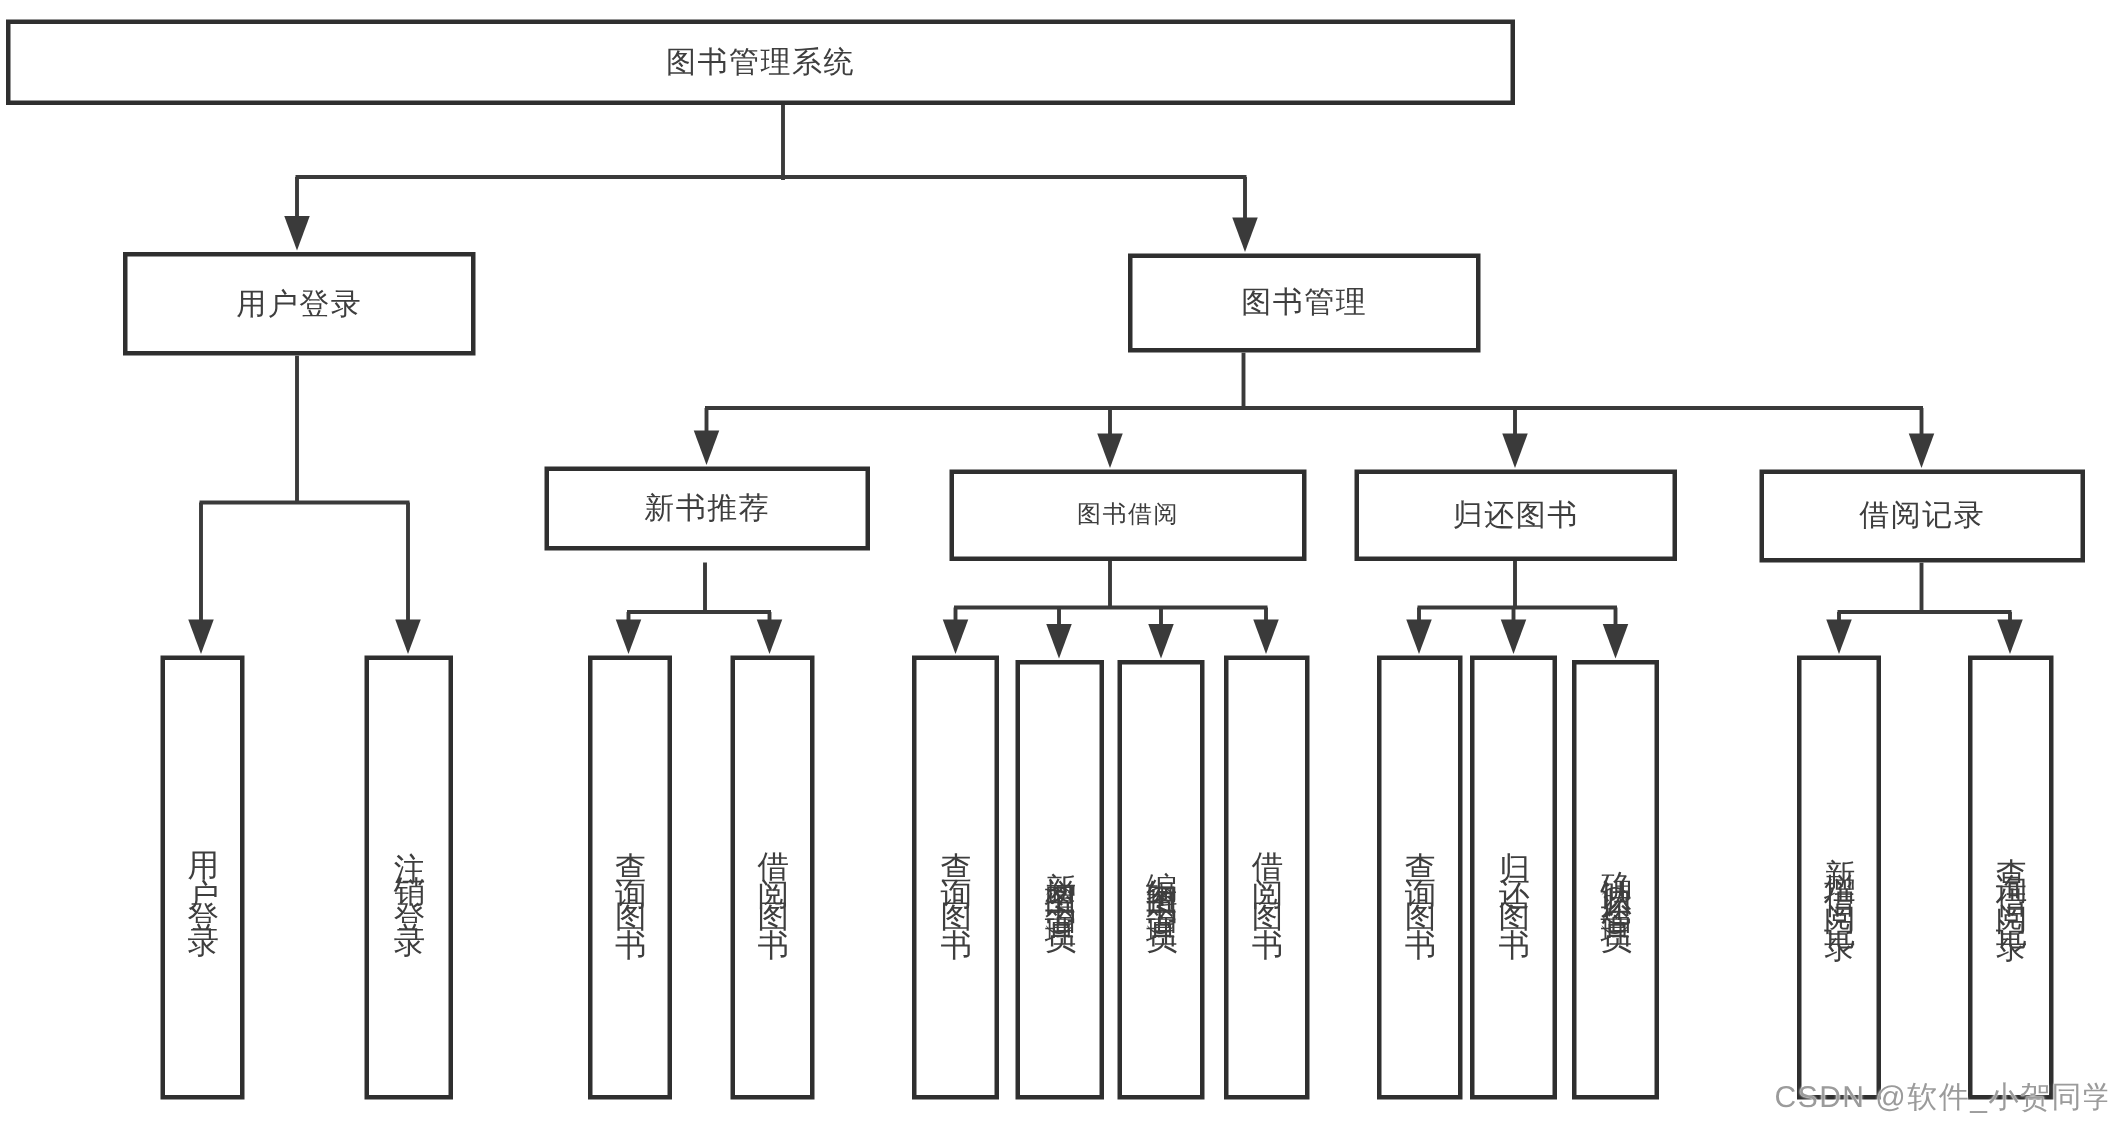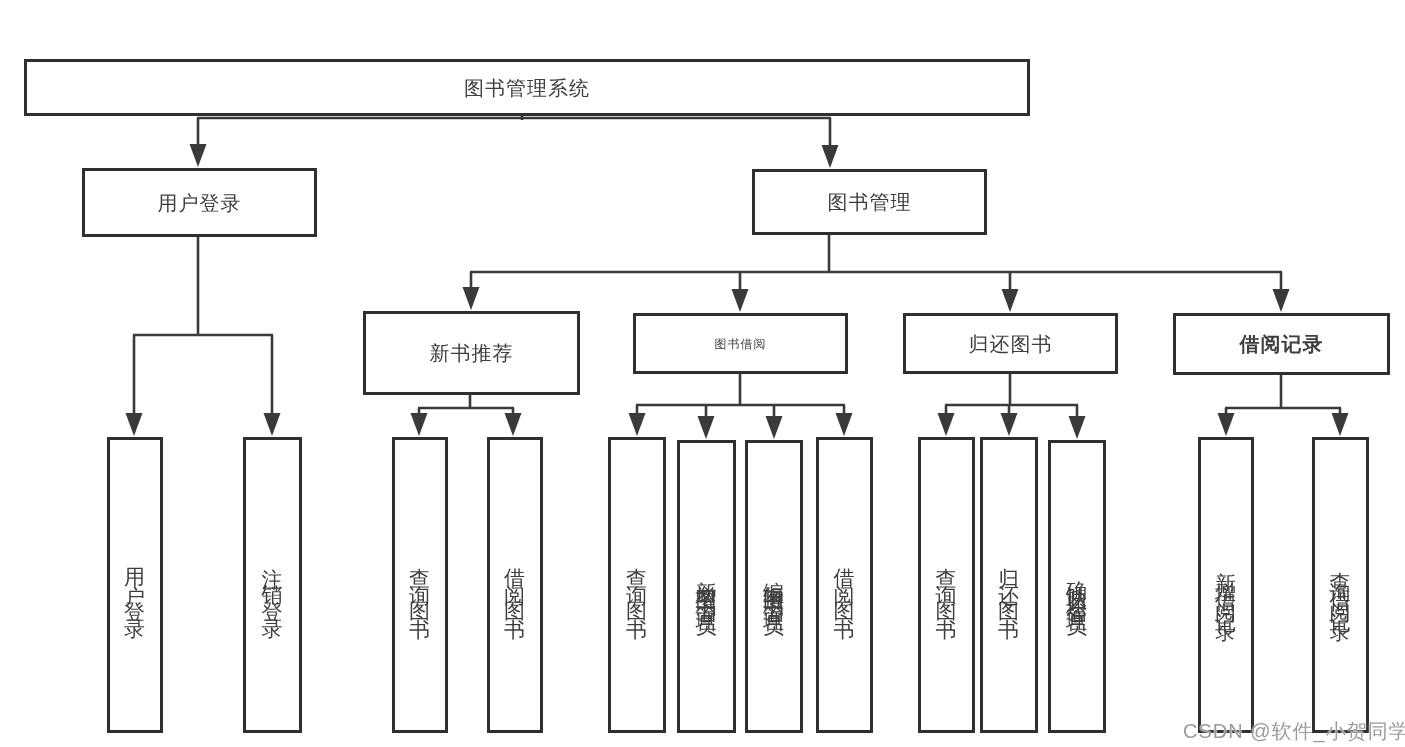--- a/index.html
+++ b/index.html
@@ -87,7 +87,7 @@
       <polygon points="1331.5,413 1348.5,413 1340,436" fill="#3a3a3a"></polygon>
     </svg>
   <div>
-      <div class="node" style="left: 24px; top: 13px; width: 1006px; height: 57px; font-size: 20px; letter-spacing: 1px; margin-top: 46px;">图书管理系统</div>
+      <div class="node" style="left: 4px; top: 13px; width: 1006px; height: 57px; font-size: 20px; letter-spacing: 1px;">图书管理系统</div>
       <div class="node" style="left: 82px; top: 168px; width: 235px; height: 69px; font-size: 20px; letter-spacing: 1px;">用户登录</div>
       <div class="node" style="left: 712px; top: 169px; width: 235px; height: 66px; font-size: 20px; letter-spacing: 1px; margin-left: 40px;">图书管理</div>
       <div class="node" style="left: 363px; top: 311px; width: 217px; height: 84px; font-size: 20px; letter-spacing: 1px;">新书推荐</div>

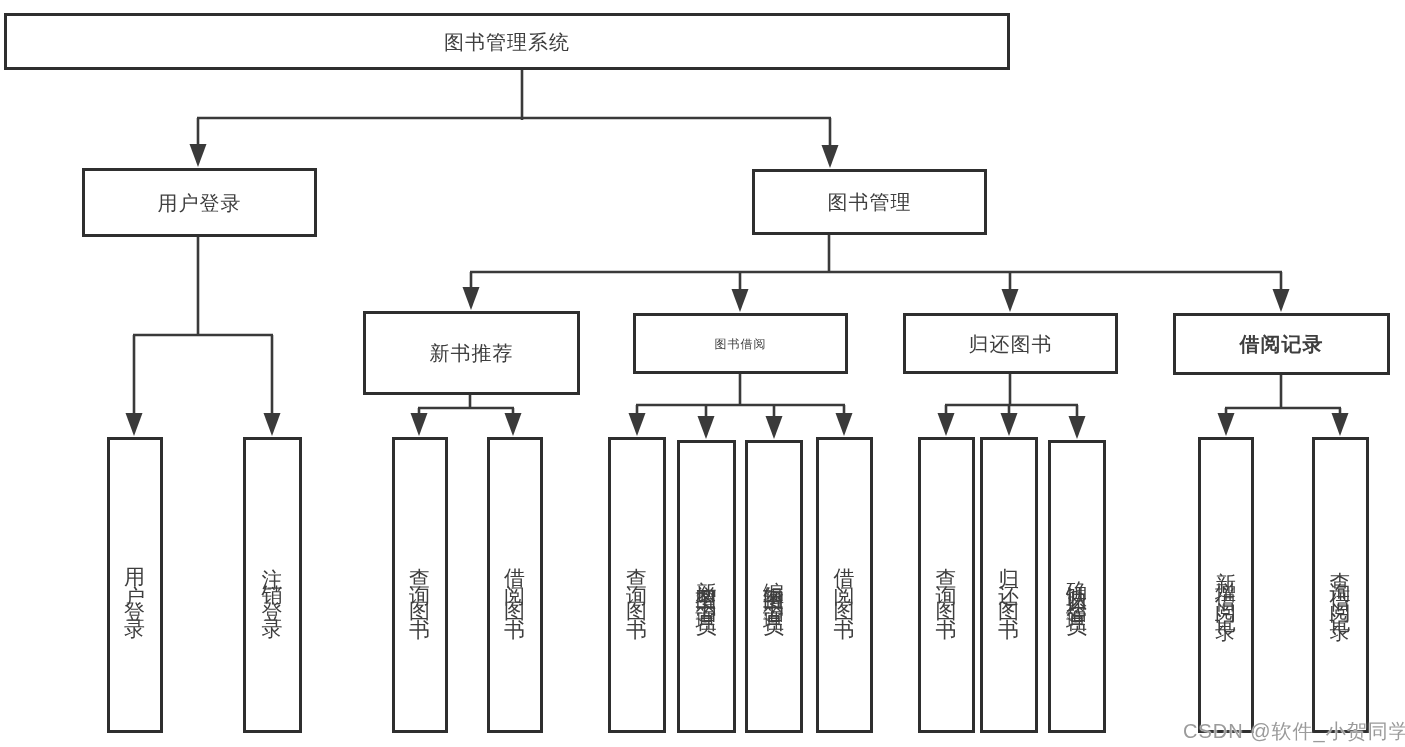--- a/index.html
+++ b/index.html
@@ -90,7 +90,7 @@
       <div class="node" style="left: 4px; top: 13px; width: 1006px; height: 57px; font-size: 20px; letter-spacing: 1px;">图书管理系统</div>
       <div class="node" style="left: 82px; top: 168px; width: 235px; height: 69px; font-size: 20px; letter-spacing: 1px;">用户登录</div>
       <div class="node" style="left: 712px; top: 169px; width: 235px; height: 66px; font-size: 20px; letter-spacing: 1px; margin-left: 40px;">图书管理</div>
-      <div class="node" style="left: 363px; top: 311px; width: 217px; height: 84px; font-size: 20px; letter-spacing: 1px;">新书推荐</div>
+      <div class="node" style="left: 363px; top: 311px; width: 217px; height: 56px; font-size: 20px; letter-spacing: 1px;">新书推荐</div>
       <div class="node" style="left: 633px; top: 313px; width: 215px; height: 61px; font-size: 12px; letter-spacing: 1px;">图书借阅</div>
       <div class="node" style="left: 903px; top: 313px; width: 215px; height: 61px; font-size: 20px; letter-spacing: 1px;">归还图书</div>
       <div class="node" style="left: 1173px; top: 313px; width: 217px; height: 62px; font-size: 20px; letter-spacing: 1px; font-weight: bold;">借阅记录</div>

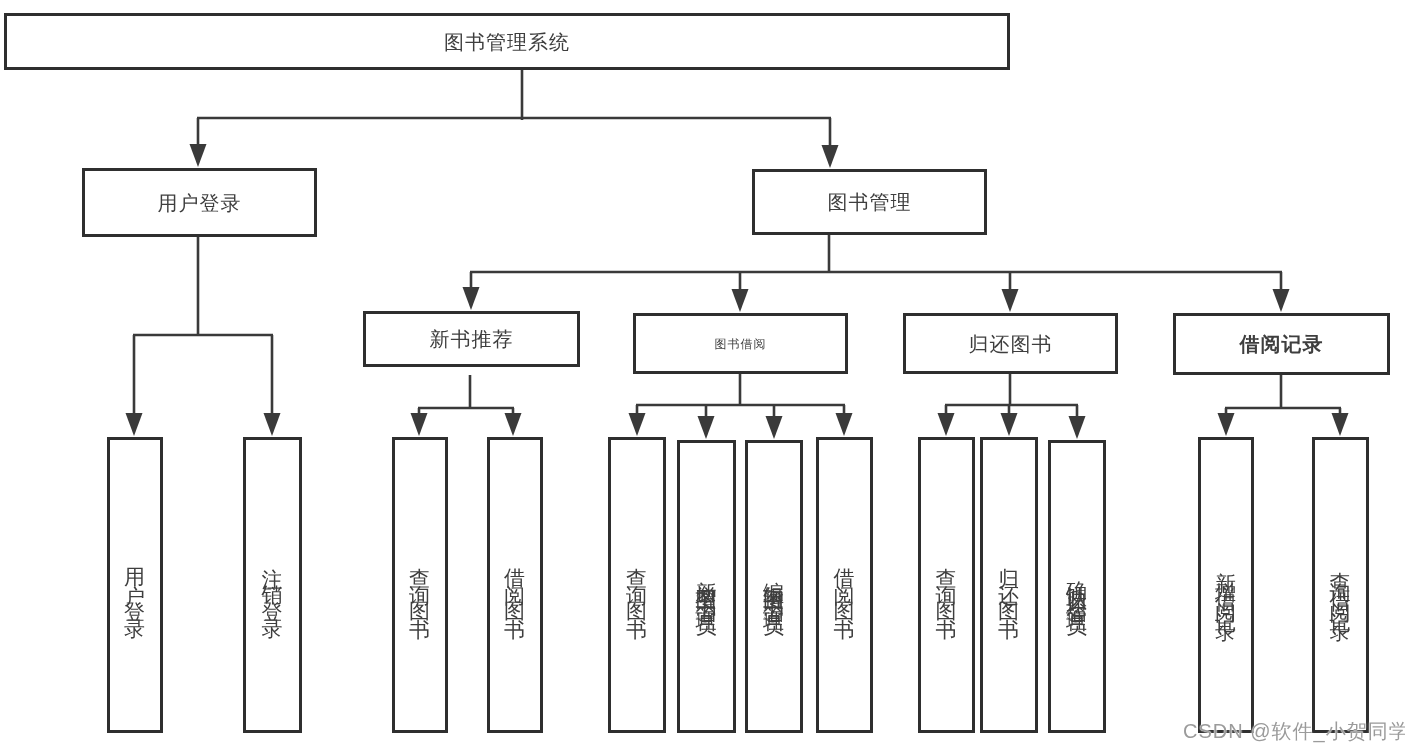--- a/index.html
+++ b/index.html
@@ -91,7 +91,7 @@
       <div class="node" style="left: 82px; top: 168px; width: 235px; height: 69px; font-size: 20px; letter-spacing: 1px;">用户登录</div>
       <div class="node" style="left: 712px; top: 169px; width: 235px; height: 66px; font-size: 20px; letter-spacing: 1px; margin-left: 40px;">图书管理</div>
       <div class="node" style="left: 363px; top: 311px; width: 217px; height: 56px; font-size: 20px; letter-spacing: 1px;">新书推荐</div>
-      <div class="node" style="left: 633px; top: 313px; width: 215px; height: 61px; font-size: 12px; letter-spacing: 1px;">图书借阅</div>
+      <div class="node" style="left: 633px; top: 313px; width: 238px; height: 61px; font-size: 16px; letter-spacing: 1px;">图书借阅</div>
       <div class="node" style="left: 903px; top: 313px; width: 215px; height: 61px; font-size: 20px; letter-spacing: 1px;">归还图书</div>
       <div class="node" style="left: 1173px; top: 313px; width: 217px; height: 62px; font-size: 20px; letter-spacing: 1px; font-weight: bold;">借阅记录</div>
       <div class="node vertical" style="left: 107px; top: 437px; width: 56px; height: 296px; font-size: 21px; letter-spacing: 17px;">用户登录</div>

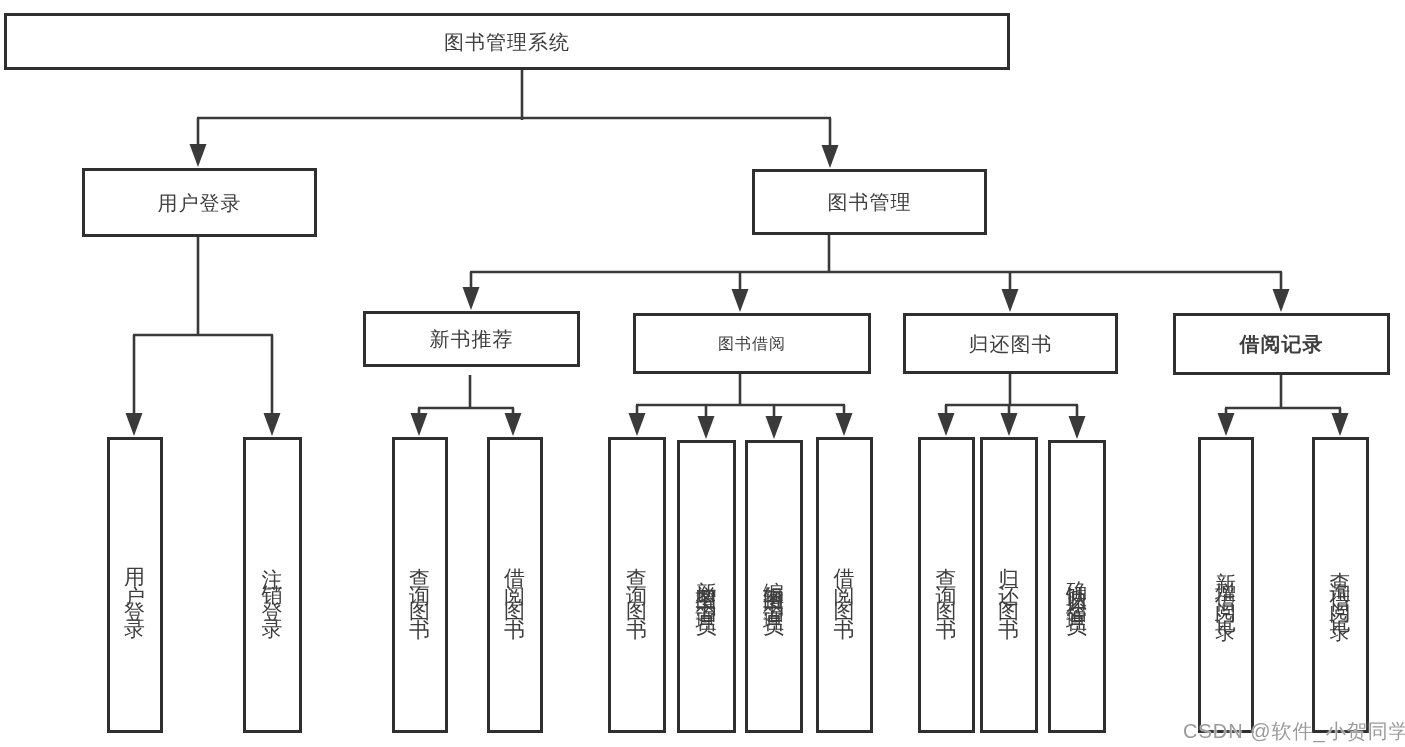--- a/index.html
+++ b/index.html
@@ -93,7 +93,7 @@
       <div class="node" style="left: 363px; top: 311px; width: 217px; height: 56px; font-size: 20px; letter-spacing: 1px;">新书推荐</div>
       <div class="node" style="left: 633px; top: 313px; width: 238px; height: 61px; font-size: 16px; letter-spacing: 1px;">图书借阅</div>
       <div class="node" style="left: 903px; top: 313px; width: 215px; height: 61px; font-size: 20px; letter-spacing: 1px;">归还图书</div>
-      <div class="node" style="left: 1173px; top: 313px; width: 217px; height: 62px; font-size: 20px; letter-spacing: 1px; font-weight: bold;">借阅记录</div>
+      <div class="node" style="left: 1173px; top: 313px; width: 217px; height: 62px; font-size: 20px; letter-spacing: 1px;">借阅记录</div>
       <div class="node vertical" style="left: 107px; top: 437px; width: 56px; height: 296px; font-size: 21px; letter-spacing: 17px;">用户登录</div>
       <div class="node vertical" style="left: 243px; top: 437px; width: 59px; height: 296px; font-size: 21px; letter-spacing: 17px;">注销登录</div>
       <div class="node vertical" style="left: 392px; top: 437px; width: 56px; height: 296px; font-size: 21px; letter-spacing: 17px;">查询图书</div>

